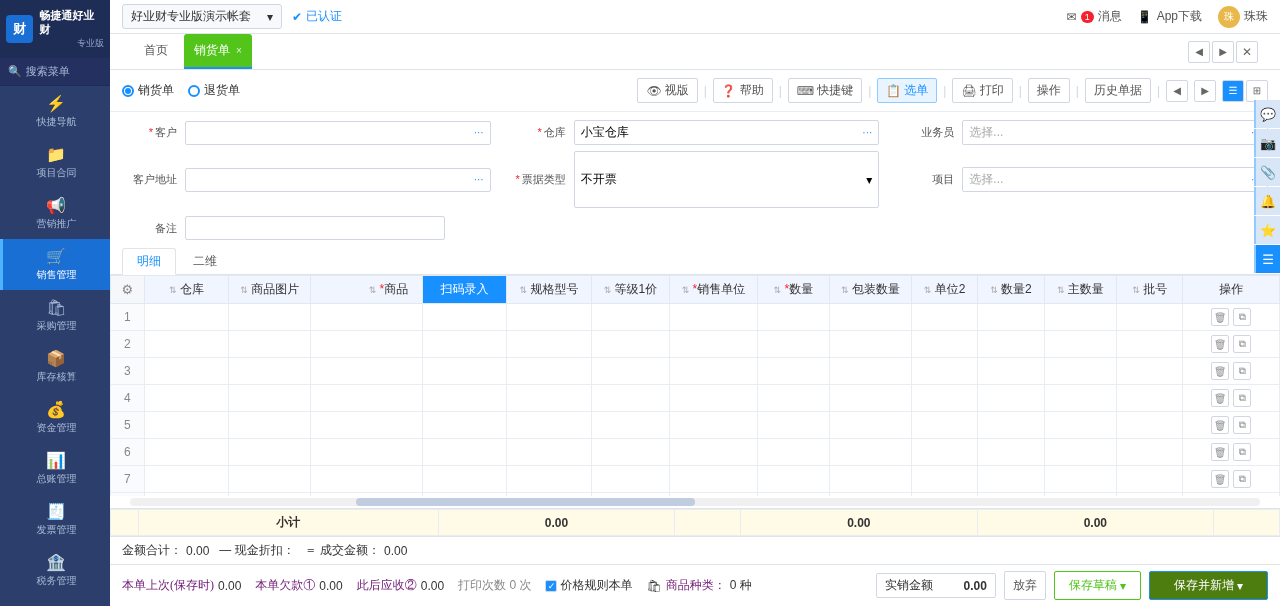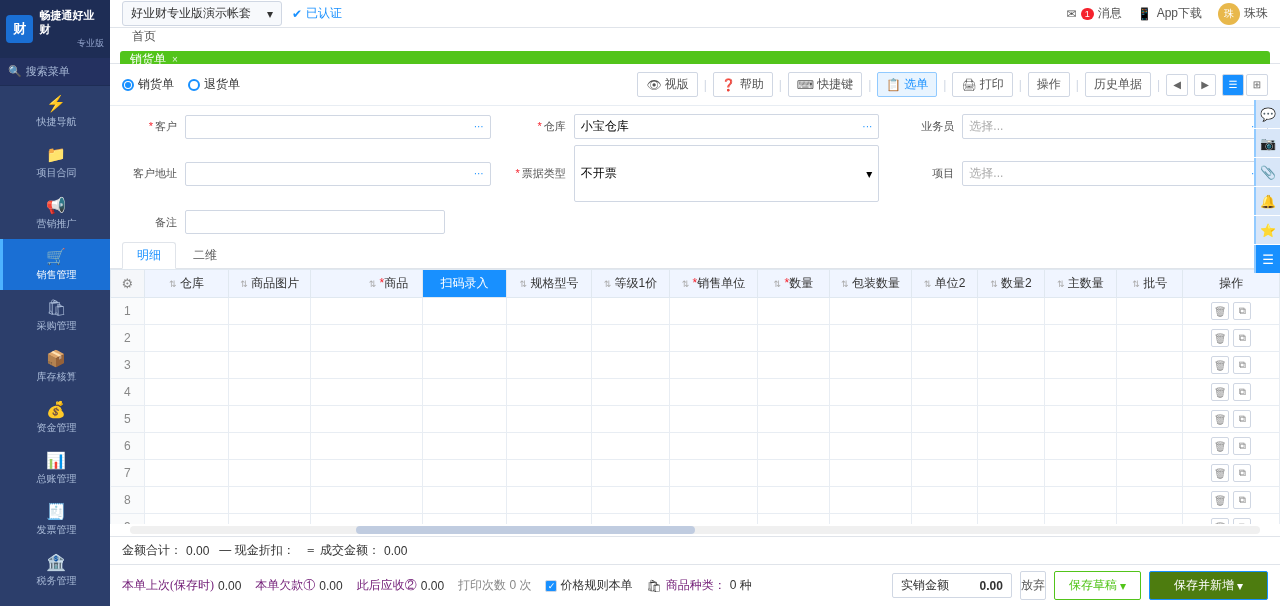--- a/index.html
+++ b/index.html
@@ -21,7 +21,7 @@
     .main-area { flex: 1; display: flex; flex-direction: column; background: #f0f2f5; overflow: hidden; }
 
     
-    .topbar { background: #fff; height: 28px; display: flex; align-items: center; padding: 0 12px; border-bottom: 1px solid #e0e4ea; gap: 10px; }
+    .topbar { background: #fff; height: 34px; display: flex; align-items: center; padding: 0 12px; border-bottom: 1px solid #e0e4ea; gap: 10px; }
     .topbar-selector { display: flex; align-items: center; gap: 4px; border: 1px solid #d0d7e3; border-radius: 3px; padding: 3px 8px; cursor: pointer; background: #f7f9fc; color: #333; min-width: 160px; justify-content: space-between; }
     .topbar-certified { display: flex; align-items: center; gap: 4px; color: #1890ff; font-size: 11px; }
     .topbar-certified .check { color: #1890ff; }

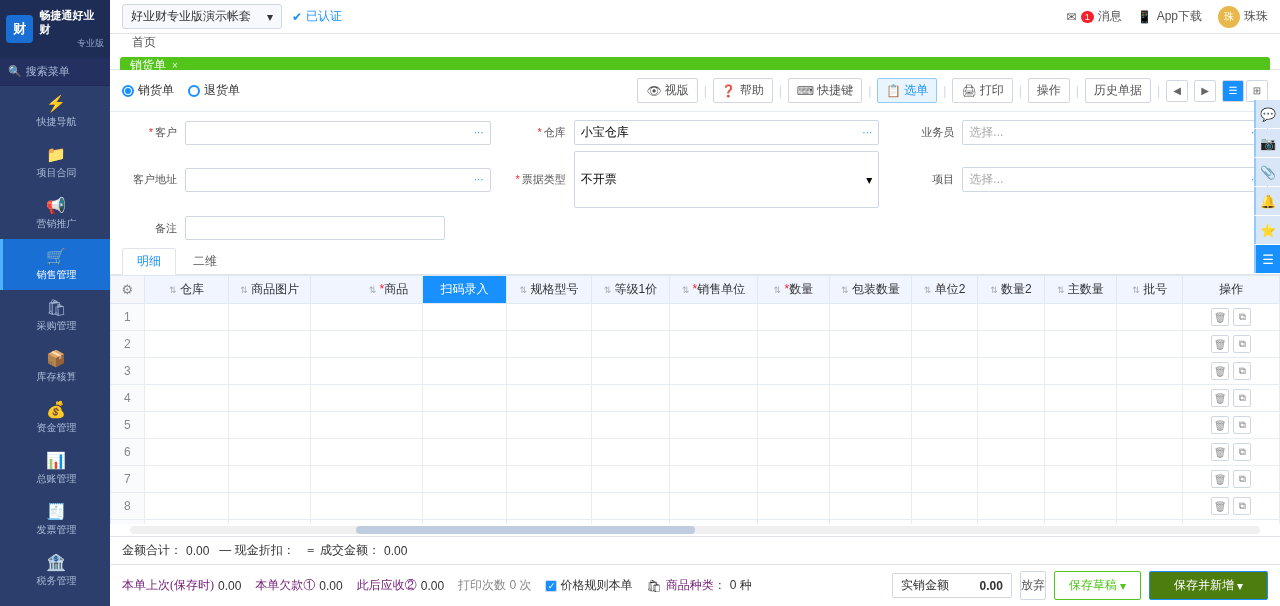--- a/index.html
+++ b/index.html
@@ -31,7 +31,7 @@
     .avatar { width: 22px; height: 22px; border-radius: 50%; background: #e8b84b; display: flex; align-items: center; justify-content: center; color: #fff; font-size: 10px; }
 
     
-    .nav-tabs { background: #fff; height: 36px; display: flex; align-items: stretch; padding: 0 10px; border-bottom: 1px solid #e0e4ea; gap: 4px; flex-direction: column; }
+    .nav-tabs { background: #fff; height: 36px; display: flex; align-items: stretch; padding: 0 22px; border-bottom: 1px solid #e0e4ea; gap: 4px; }
     .nav-tab { display: flex; align-items: center; padding: 0 12px; cursor: pointer; color: #555; border-bottom: 2px solid transparent; font-size: 12px; }
     .nav-tab.active { color: #1890ff; border-bottom: 2px solid #1890ff; }
     .nav-tab-close { margin-left: 6px; color: #999; font-size: 10px; cursor: pointer; }

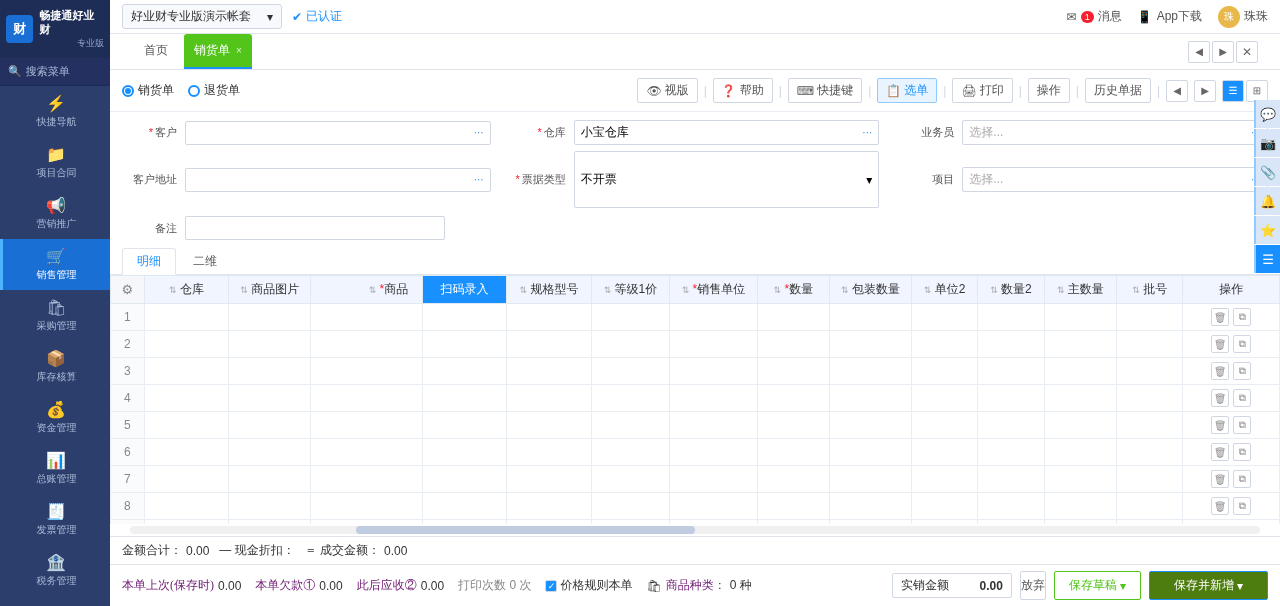--- a/index.html
+++ b/index.html
@@ -604,6 +604,21 @@
       </div>
     </div>
 
+    <div style="background:#fff;border-top:1px solid #e0e4ea;">
+      <table style="width:100%;border-collapse:collapse;font-size:11px;">
+        <tbody>
+          <tr>
+            <td style="width:28px;background:#fffbe6;border:1px solid #e8edf3;"></td>
+            <td colspan="7" style="background:#fffbe6;border:1px solid #e8edf3;padding:4px 8px;font-weight:bold;">小计</td>
+            <td style="background:#fffbe6;border:1px solid #e8edf3;padding:4px;text-align:center;font-weight:bold;">0.00</td>
+            <td colspan="2" style="background:#fffbe6;border:1px solid #e8edf3;"></td>
+            <td style="background:#fffbe6;border:1px solid #e8edf3;padding:4px;text-align:center;font-weight:bold;">0.00</td>
+            <td style="background:#fffbe6;border:1px solid #e8edf3;padding:4px;text-align:center;font-weight:bold;">0.00</td>
+            <td colspan="2" style="background:#fffbe6;border:1px solid #e8edf3;"></td>
+          </tr>
+        </tbody>
+      </table>
+    </div>
 
     <div class="footer-sum">
       <div class="footer-sum-item">

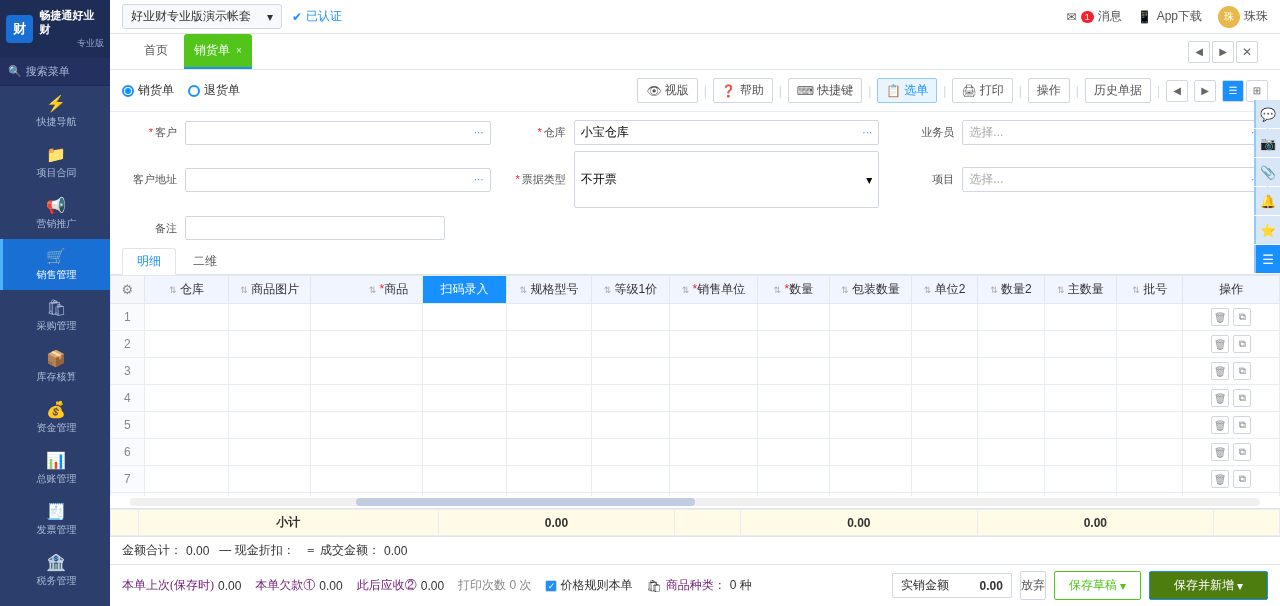--- a/index.html
+++ b/index.html
@@ -97,7 +97,7 @@
     .footer-right { margin-left: auto; display: flex; align-items: center; gap: 8px; }
     .realamt-box { display: flex; align-items: center; gap: 4px; border: 1px solid #d0d7e3; border-radius: 2px; padding: 3px 8px; font-size: 12px; background: #fff; }
     .realamt-val { color: #333; font-weight: bold; min-width: 50px; text-align: right; }
-    .btn-abandon { padding: 5px 0; border: 1px solid #d0d7e3; border-radius: 2px; cursor: pointer; color: #555; background: #fff; font-size: 12px; }
+    .btn-abandon { padding: 5px 8px; border: 1px solid #d0d7e3; border-radius: 2px; cursor: pointer; color: #555; background: #fff; font-size: 12px; }
     .btn-save-draft { padding: 5px 14px; border: 1px solid #52c41a; border-radius: 2px; cursor: pointer; color: #52c41a; background: #fff; font-size: 12px; display: flex; align-items: center; gap: 3px; }
     .btn-save-new { padding: 5px 24px; border: 1px solid #1890ff; border-radius: 2px; cursor: pointer; color: #fff; background: #4d7c0f; font-size: 12px; display: flex; align-items: center; gap: 3px; }
     .checkbox-item { display: flex; align-items: center; gap: 3px; }

